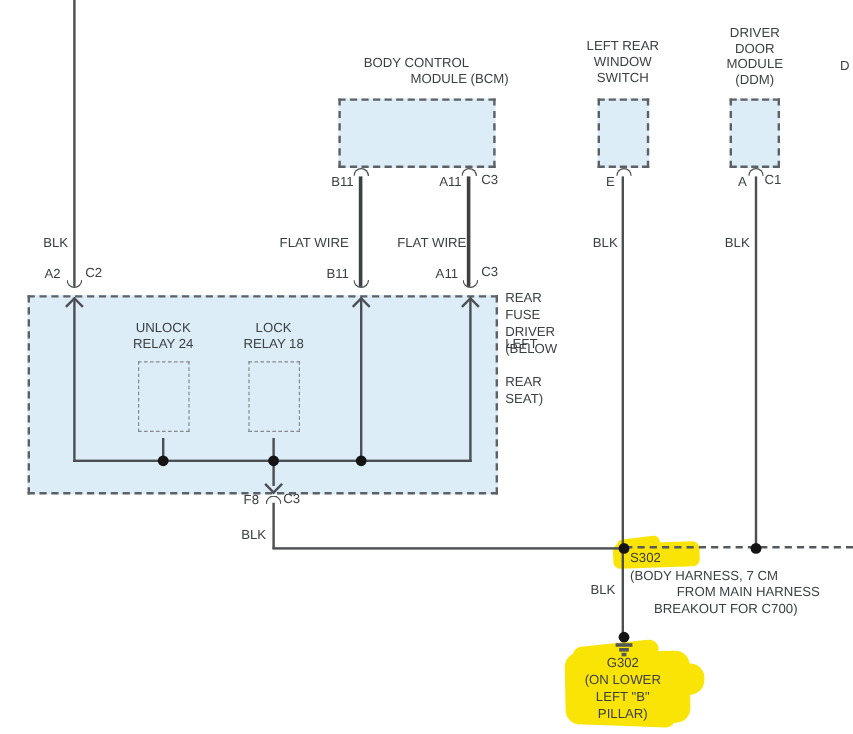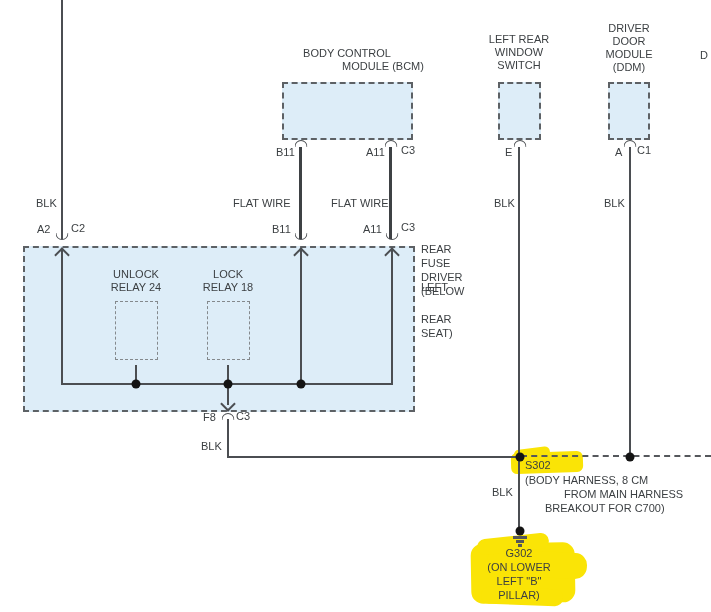--- a/index.html
+++ b/index.html
@@ -139,7 +139,7 @@
   <div class="lbl" style="left:201px;top:440px;">BLK</div>
 
   <div class="lbl" style="left:525px;top:459px;">S302</div>
-  <div class="lbl" style="left:525px;top:474px;">(BODY HARNESS, 8 CM</div>
+  <div class="lbl" style="left:525px;top:474px;">(BODY HARNESS, 7 CM</div>
   <div class="lbl" style="left:525px;top:488px;margin-left:39px;">FROM MAIN HARNESS</div>
   <div class="lbl" style="left:525px;top:502px;padding-left:20px;">BREAKOUT FOR C700)</div>
   <div class="lbl" style="left:492px;top:486px;">BLK</div>

